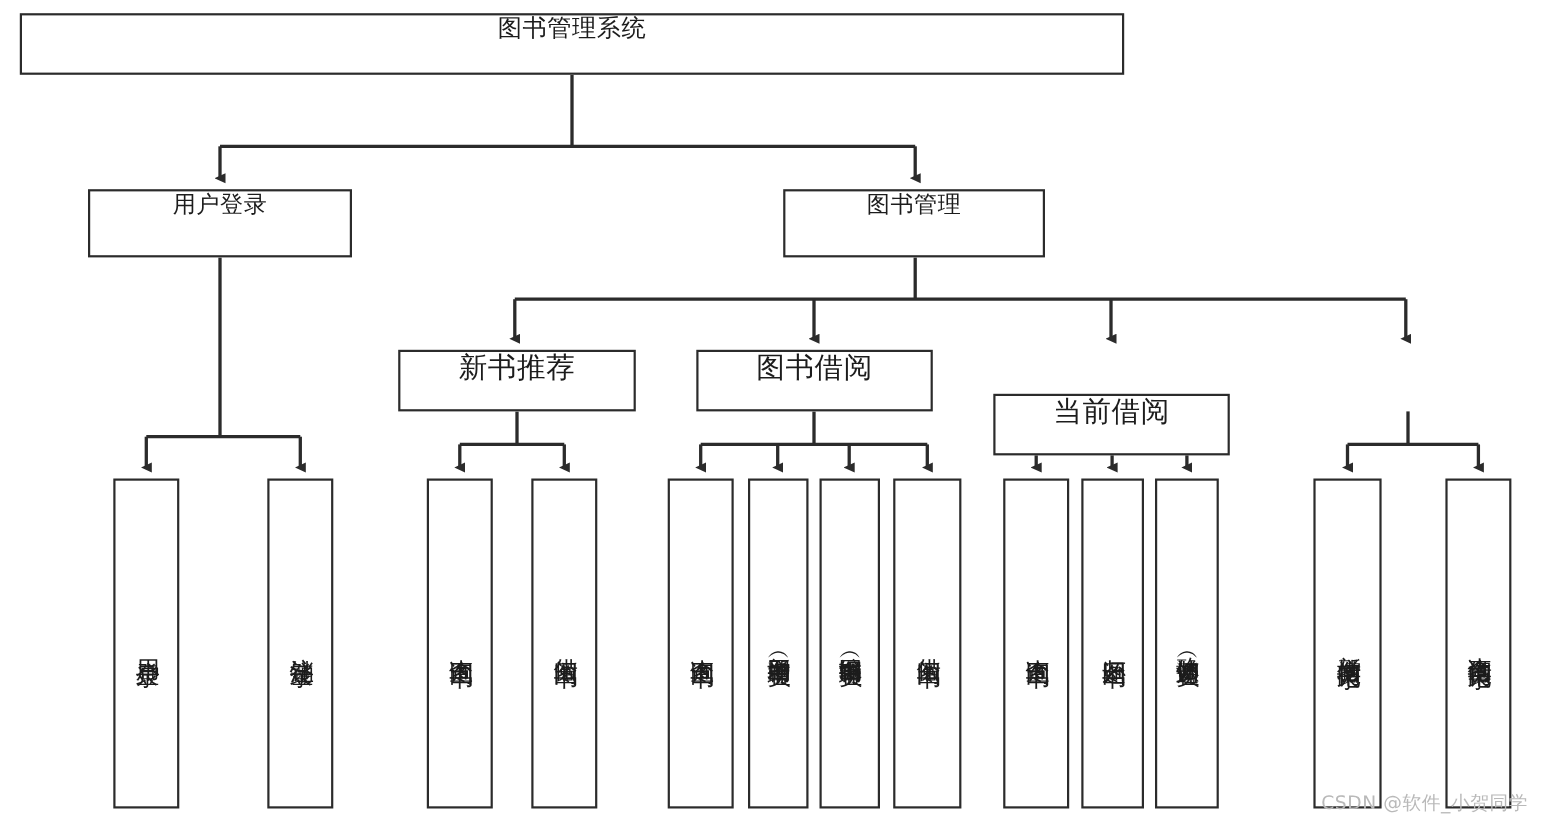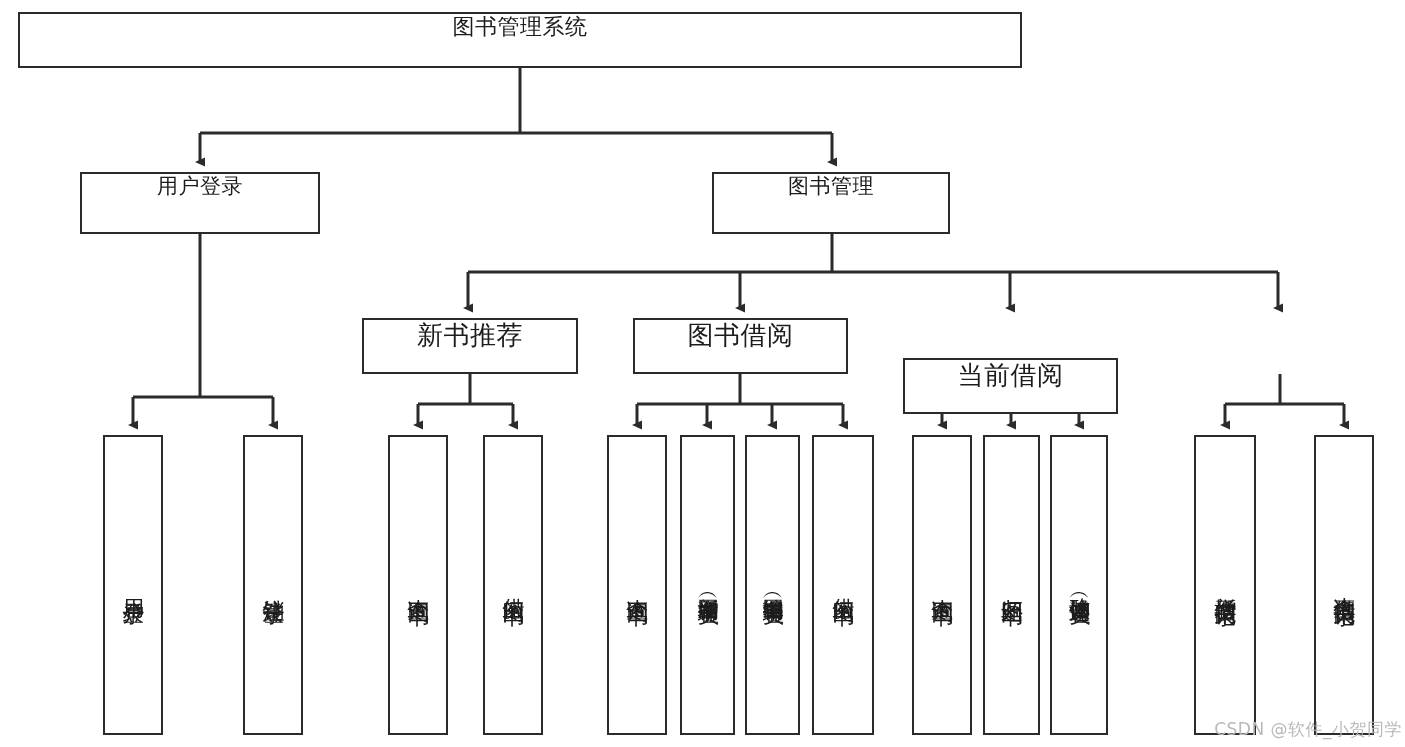--- a/index.html
+++ b/index.html
@@ -62,7 +62,7 @@
   }
   .watermark {
     position: absolute;
-    right: 3px;
+    right: 16px;
     bottom: 6px;
     font-size: 17px;
     color: #b9b9b9;

